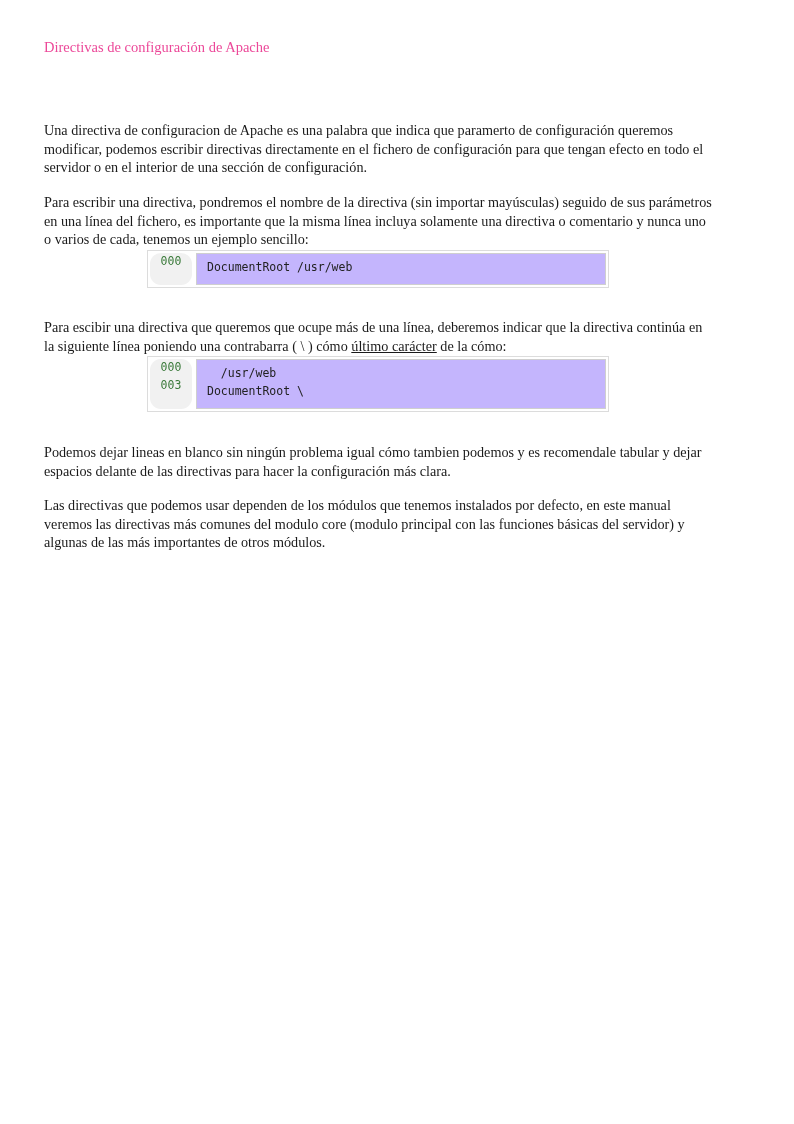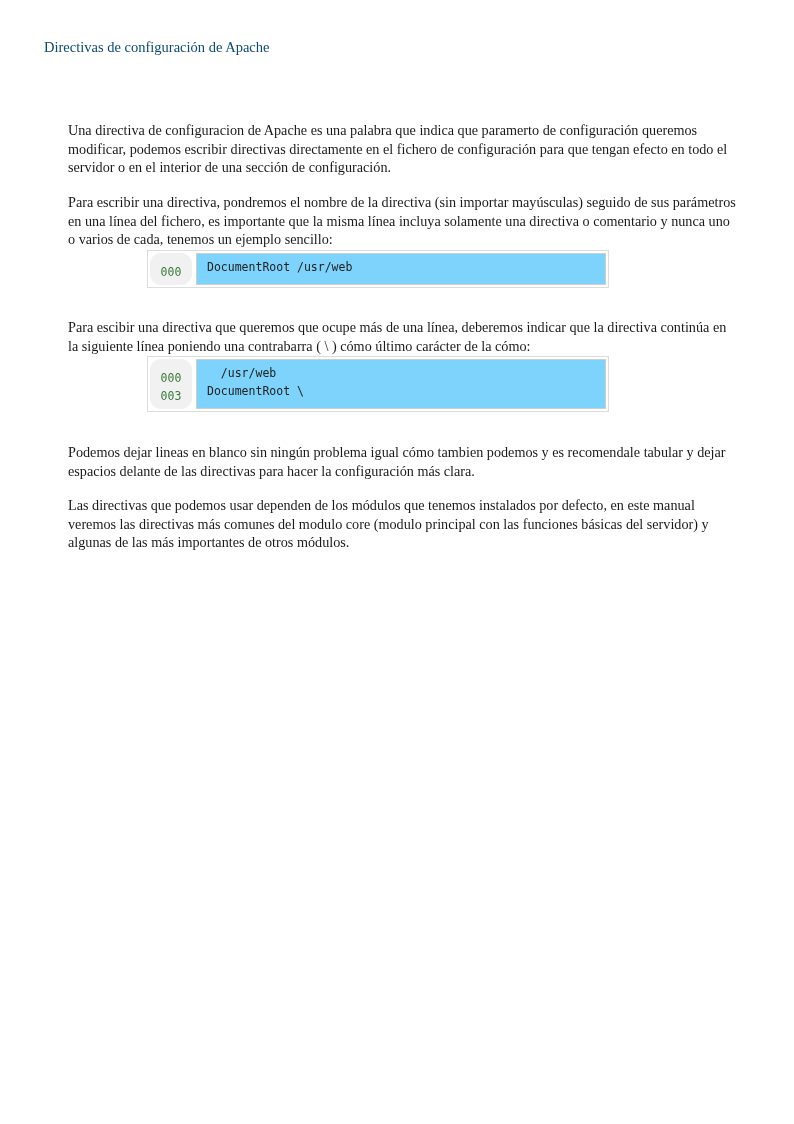--- a/index.html
+++ b/index.html
@@ -30,7 +30,7 @@
     font-size: 14.5px;
     line-height: 18px;
     font-family: "Liberation Serif", "DejaVu Serif", serif;
-    color: #0c4a6e;
+    color: #ec4899;
     white-space: nowrap;
   }
   .body-block {

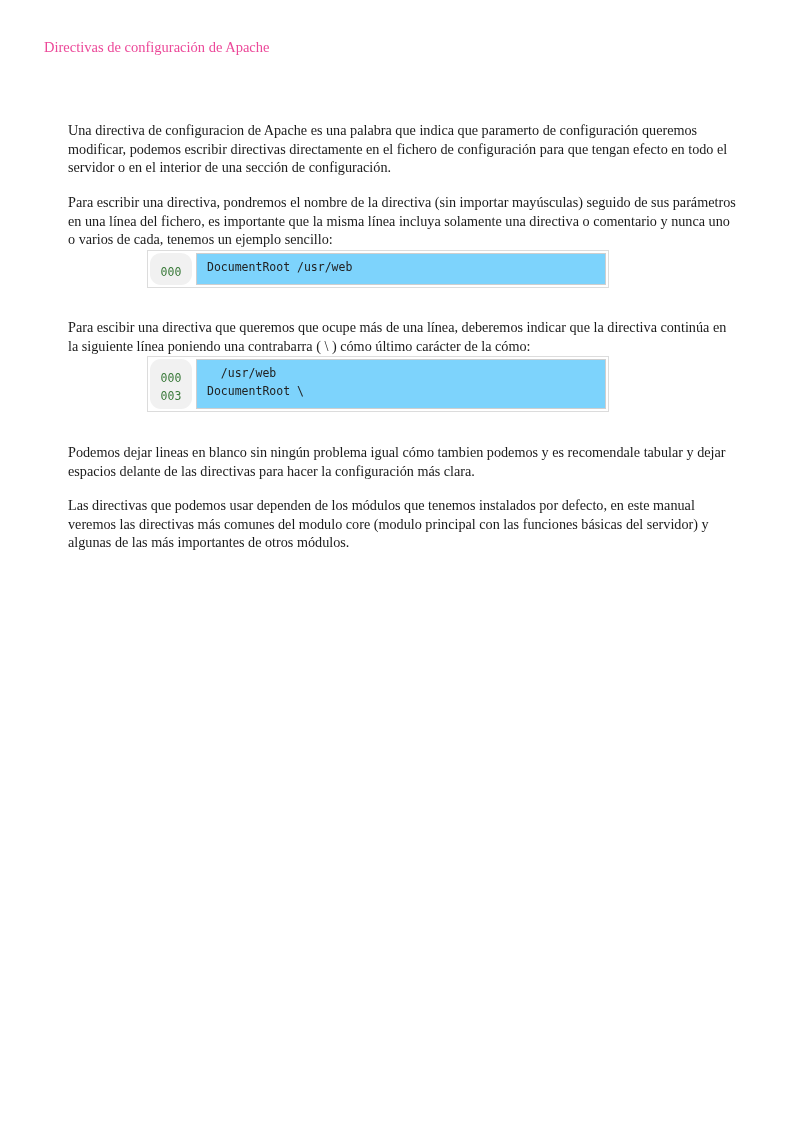--- a/index.html
+++ b/index.html
@@ -41,7 +41,6 @@
     line-height: 18.4px;
     text-align: left;
     color: #1a1a1a;
-    margin-left: 24px;
   }
   .p1 { top: 107px; }
   .p2 { top: 179px; }

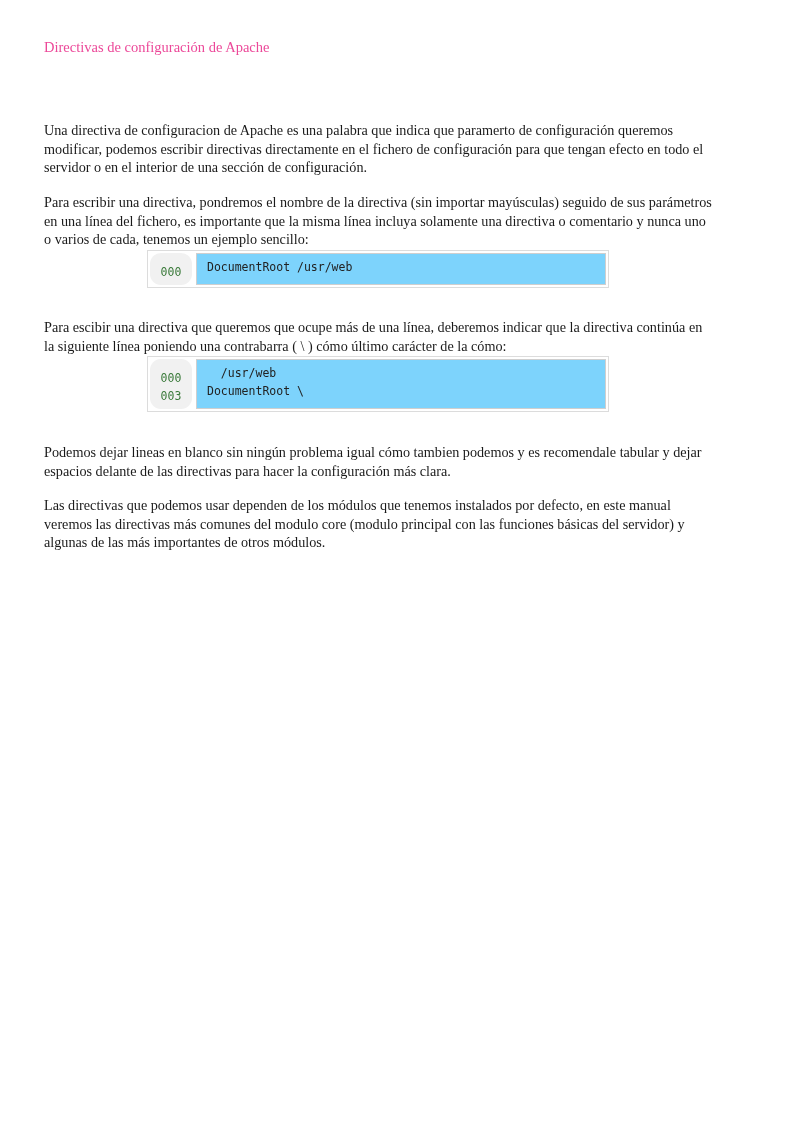--- a/index.html
+++ b/index.html
@@ -74,7 +74,7 @@
     font-family: "DejaVu Sans Mono", "Liberation Mono", monospace;
     font-size: 11.5px;
     line-height: 17.5px;
-    padding: 11px 9px 4px 9px;
+    padding: 0 9px 4px 9px;
     text-align: center;
     box-sizing: border-box;
     -webkit-user-select: none;

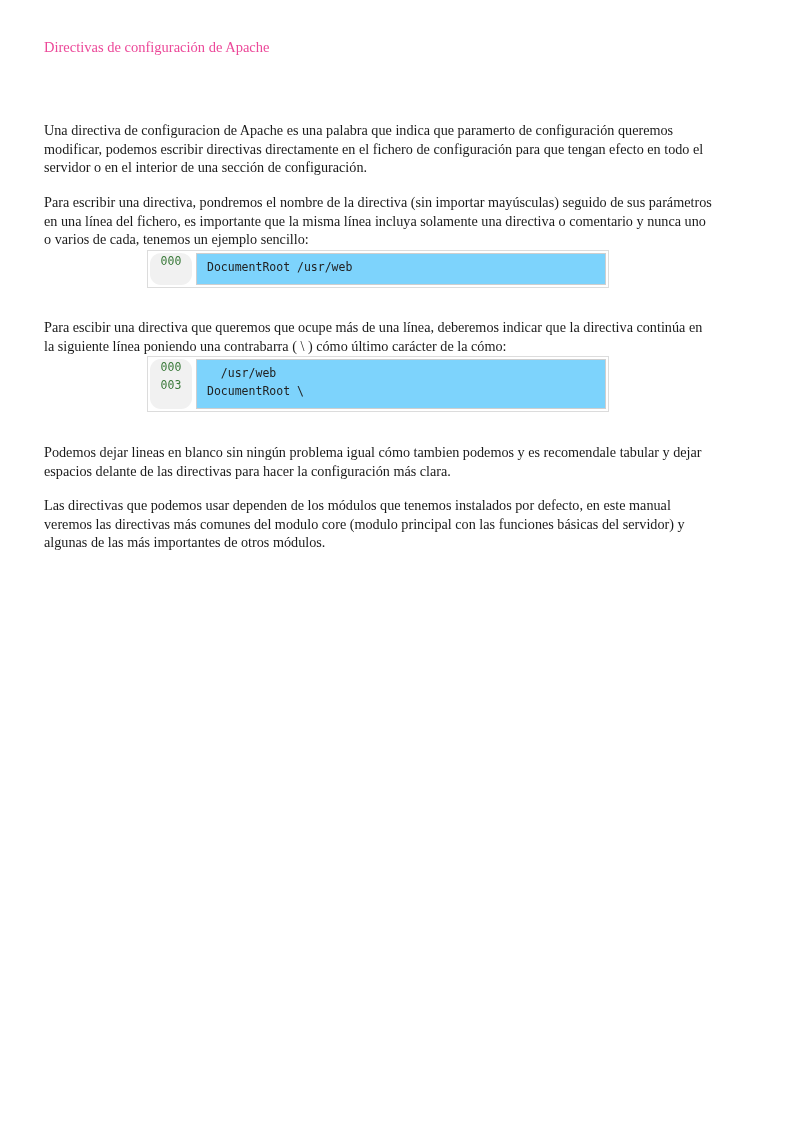--- a/index.html
+++ b/index.html
@@ -86,7 +86,7 @@
   .code-area {
     flex: 1;
     border: 1px solid #cfcfcf;
-    background: #7dd3fc;
+    background: #c4b5fd;
     margin-left: 4px;
     padding: 5px 8px 4px 10px;
     box-sizing: border-box;

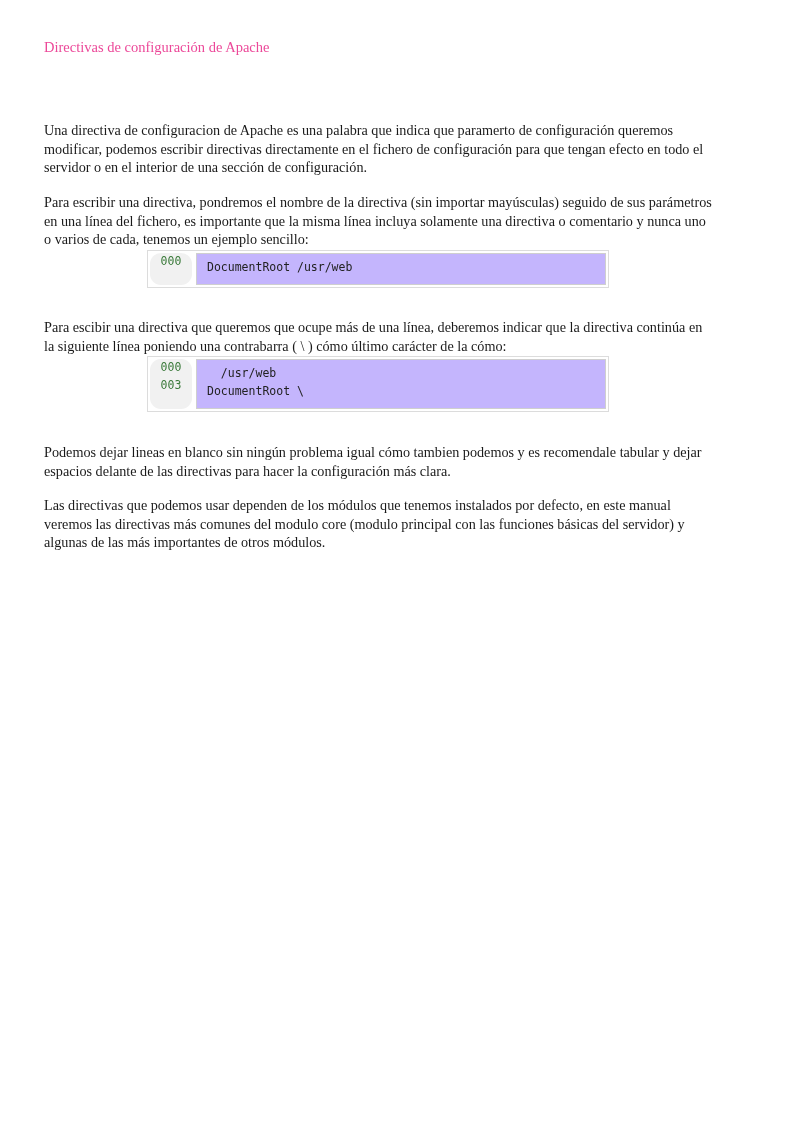--- a/index.html
+++ b/index.html
@@ -48,7 +48,7 @@
   .p4 { top: 429px; }
   .p5 { top: 482px; }
 
-  .u { }
+  .u { text-decoration: underline; }
 
   
   .code-wrap {

